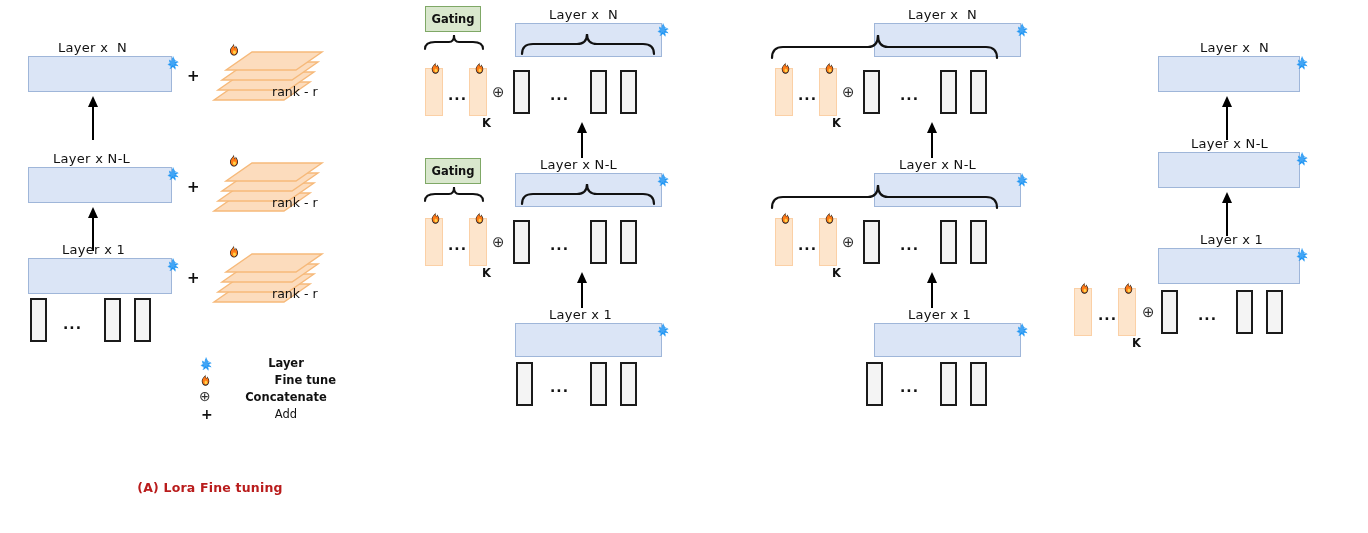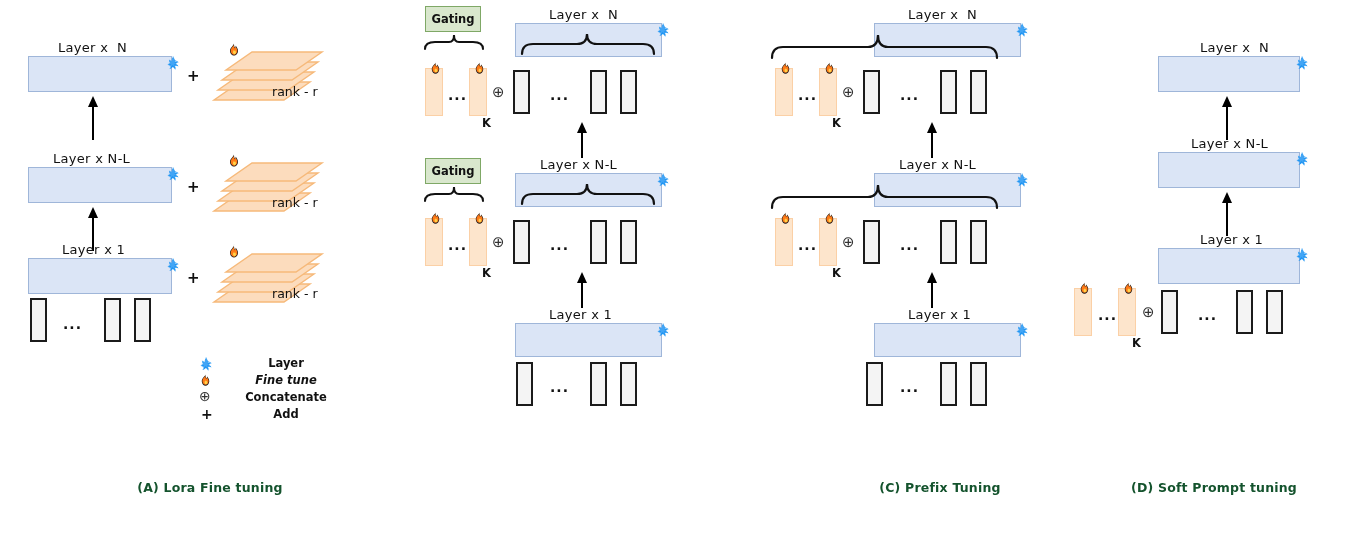--- a/index.html
+++ b/index.html
@@ -187,7 +187,7 @@
           <path d="M12 12c.4 1.6-.7 2-1.1 2.9-.3.7-.4 1.4-.4 2 0 1.6 1.1 2.8 2.3 2.8 1.2 0 2.2-1.2 2.2-2.8 0-1.4-.9-2.2-1.4-3.2-.3.5-.1 1.1-.6 1.4-.6-.4-1.1-2-1-3.1z" fill="#ffd54a"></path>
         </svg>
     </div>
-    <div style="position:absolute;left:40px;top:18px;width:100px;text-align:center;font-size:11.5px;font-weight:bold;color:#111;font-style:italic;">Fine tune</div>
+    <div style="position:absolute;left:40px;top:18px;width:100px;text-align:right;font-size:11.5px;font-weight:bold;color:#111;">Fine tune</div>
 
     <div style="position:absolute;left:3px;top:34px;font-size:14px;color:#333;line-height:1;">⊕</div>
     <div style="position:absolute;left:40px;top:35px;width:100px;text-align:center;font-size:11.5px;font-weight:bold;color:#111;">Concatenate</div>

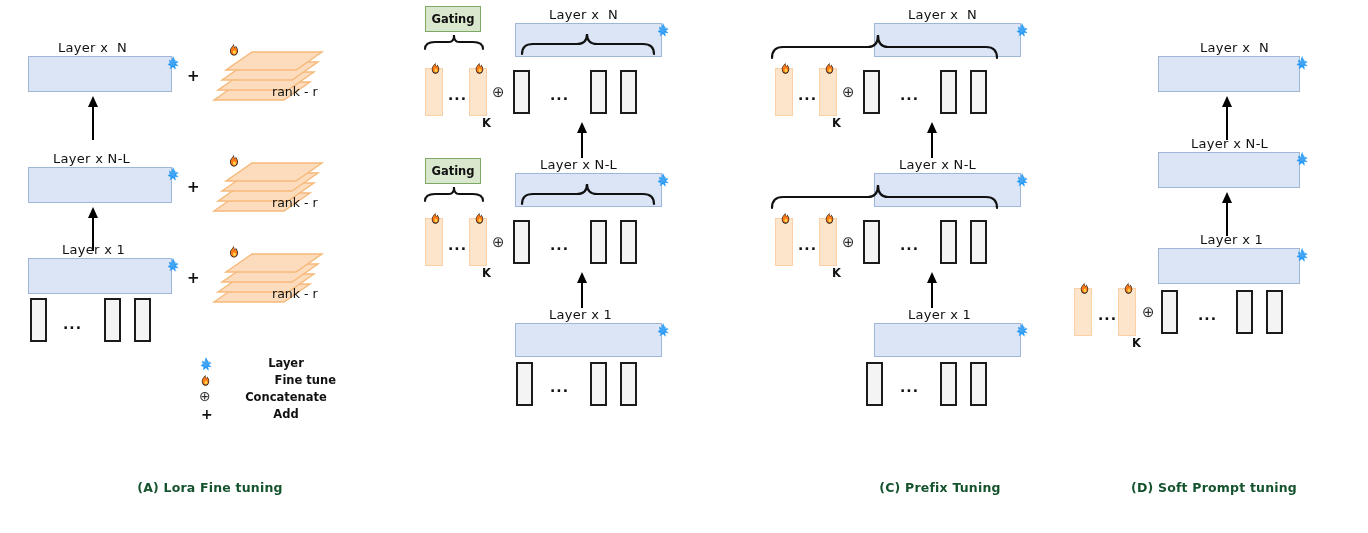--- a/index.html
+++ b/index.html
@@ -193,7 +193,7 @@
     <div style="position:absolute;left:40px;top:35px;width:100px;text-align:center;font-size:11.5px;font-weight:bold;color:#111;">Concatenate</div>
 
     <div style="position:absolute;left:5px;top:52px;font-size:14px;font-weight:bold;color:#111;line-height:1;">+</div>
-    <div style="position:absolute;left:40px;top:52px;width:100px;text-align:center;font-size:11.5px;font-weight:bold;color:#111;">Add</div>
+    <div style="position:absolute;left:40px;top:52px;width:100px;text-align:center;font-size:11.5px;font-weight:normal;color:#111;">Add</div>
   </div>
 
   <div class="cap">(A) Lora Fine tuning</div>

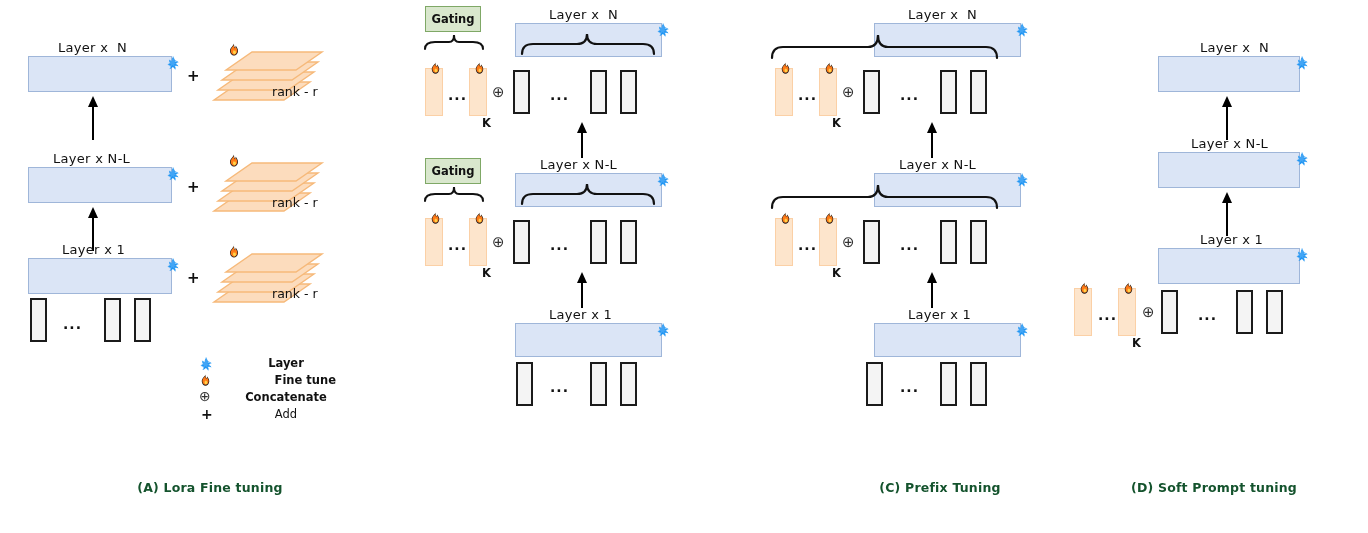--- a/index.html
+++ b/index.html
@@ -11,7 +11,7 @@
   .panel{position:absolute;top:0;height:533px;}
   .cap{
     position:absolute;bottom:38px;width:100%;text-align:center;
-    font-size:12.5px;font-weight:bold;color:#14532d;letter-spacing:.2px;
+    font-size:12.5px;font-weight:bold;color:#b91c1c;letter-spacing:.2px;
     white-space:nowrap;
   }
   

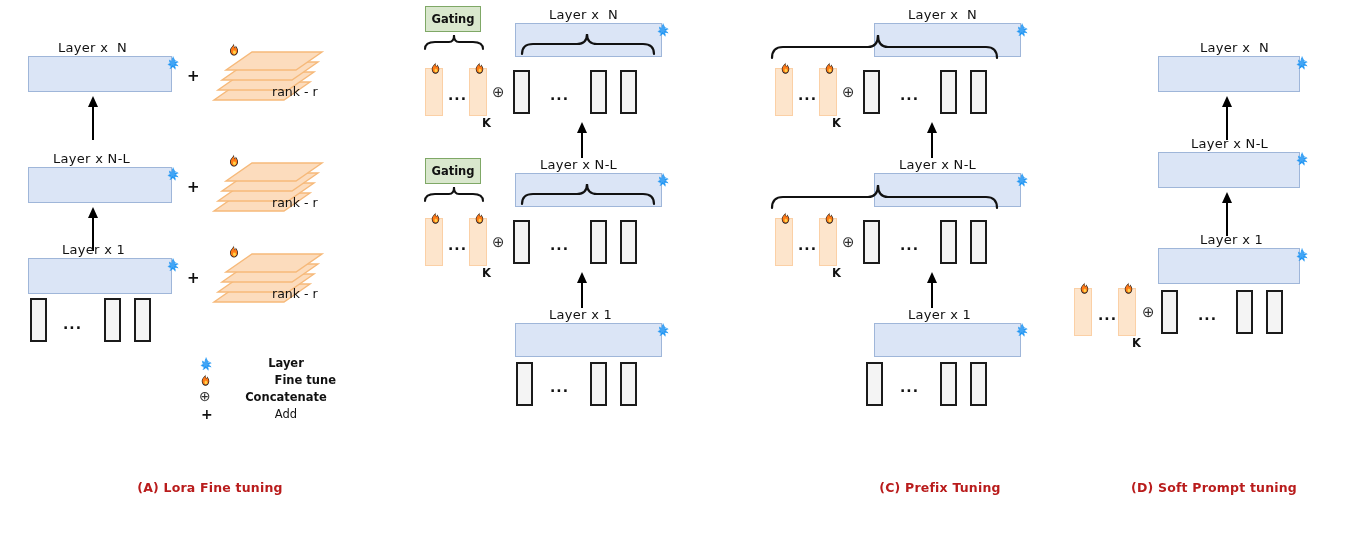--- a/index.html
+++ b/index.html
@@ -425,7 +425,6 @@
   <div class="token" style="left:170px;top:362px;width:17px;height:44px;"></div>
   <div class="token" style="left:200px;top:362px;width:17px;height:44px;"></div>
 
-  <div class="cap">(C) Prefix Tuning</div>
 </div>
 
 <div class="panel" id="panel-d" style="left:1060px;width:308px;">

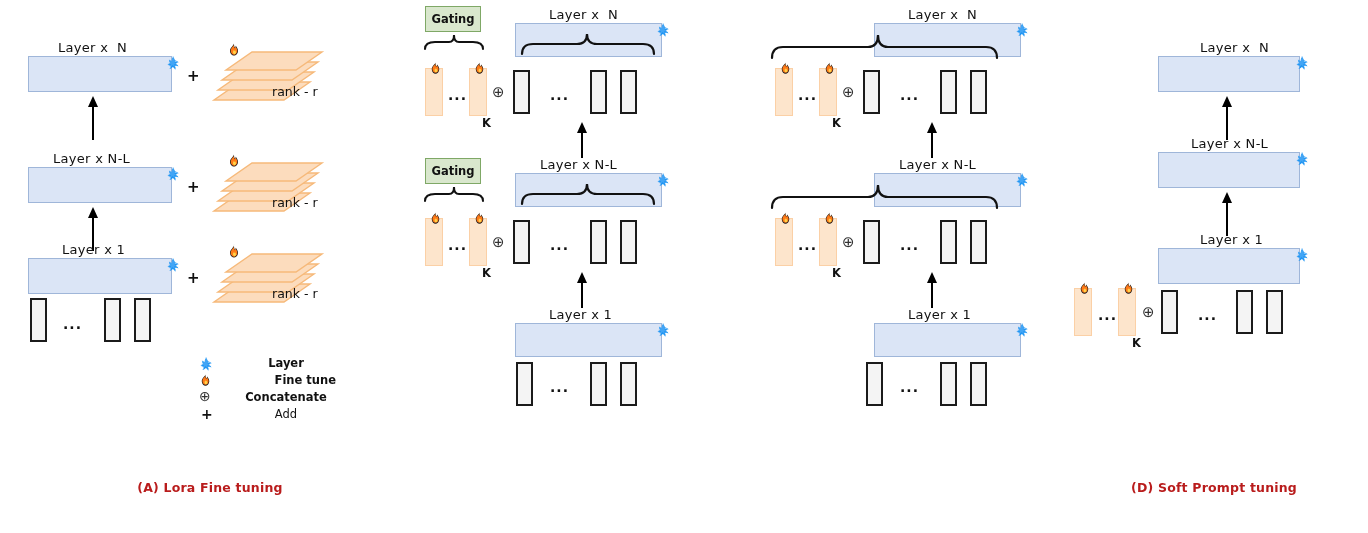--- a/index.html
+++ b/index.html
@@ -494,7 +494,6 @@
   <div class="token" style="left:176px;top:290px;width:17px;height:44px;"></div>
   <div class="token" style="left:206px;top:290px;width:17px;height:44px;"></div>
 
-  <div class="cap">(D) Soft Prompt tuning</div>
 </div>
 
 </body></html>

